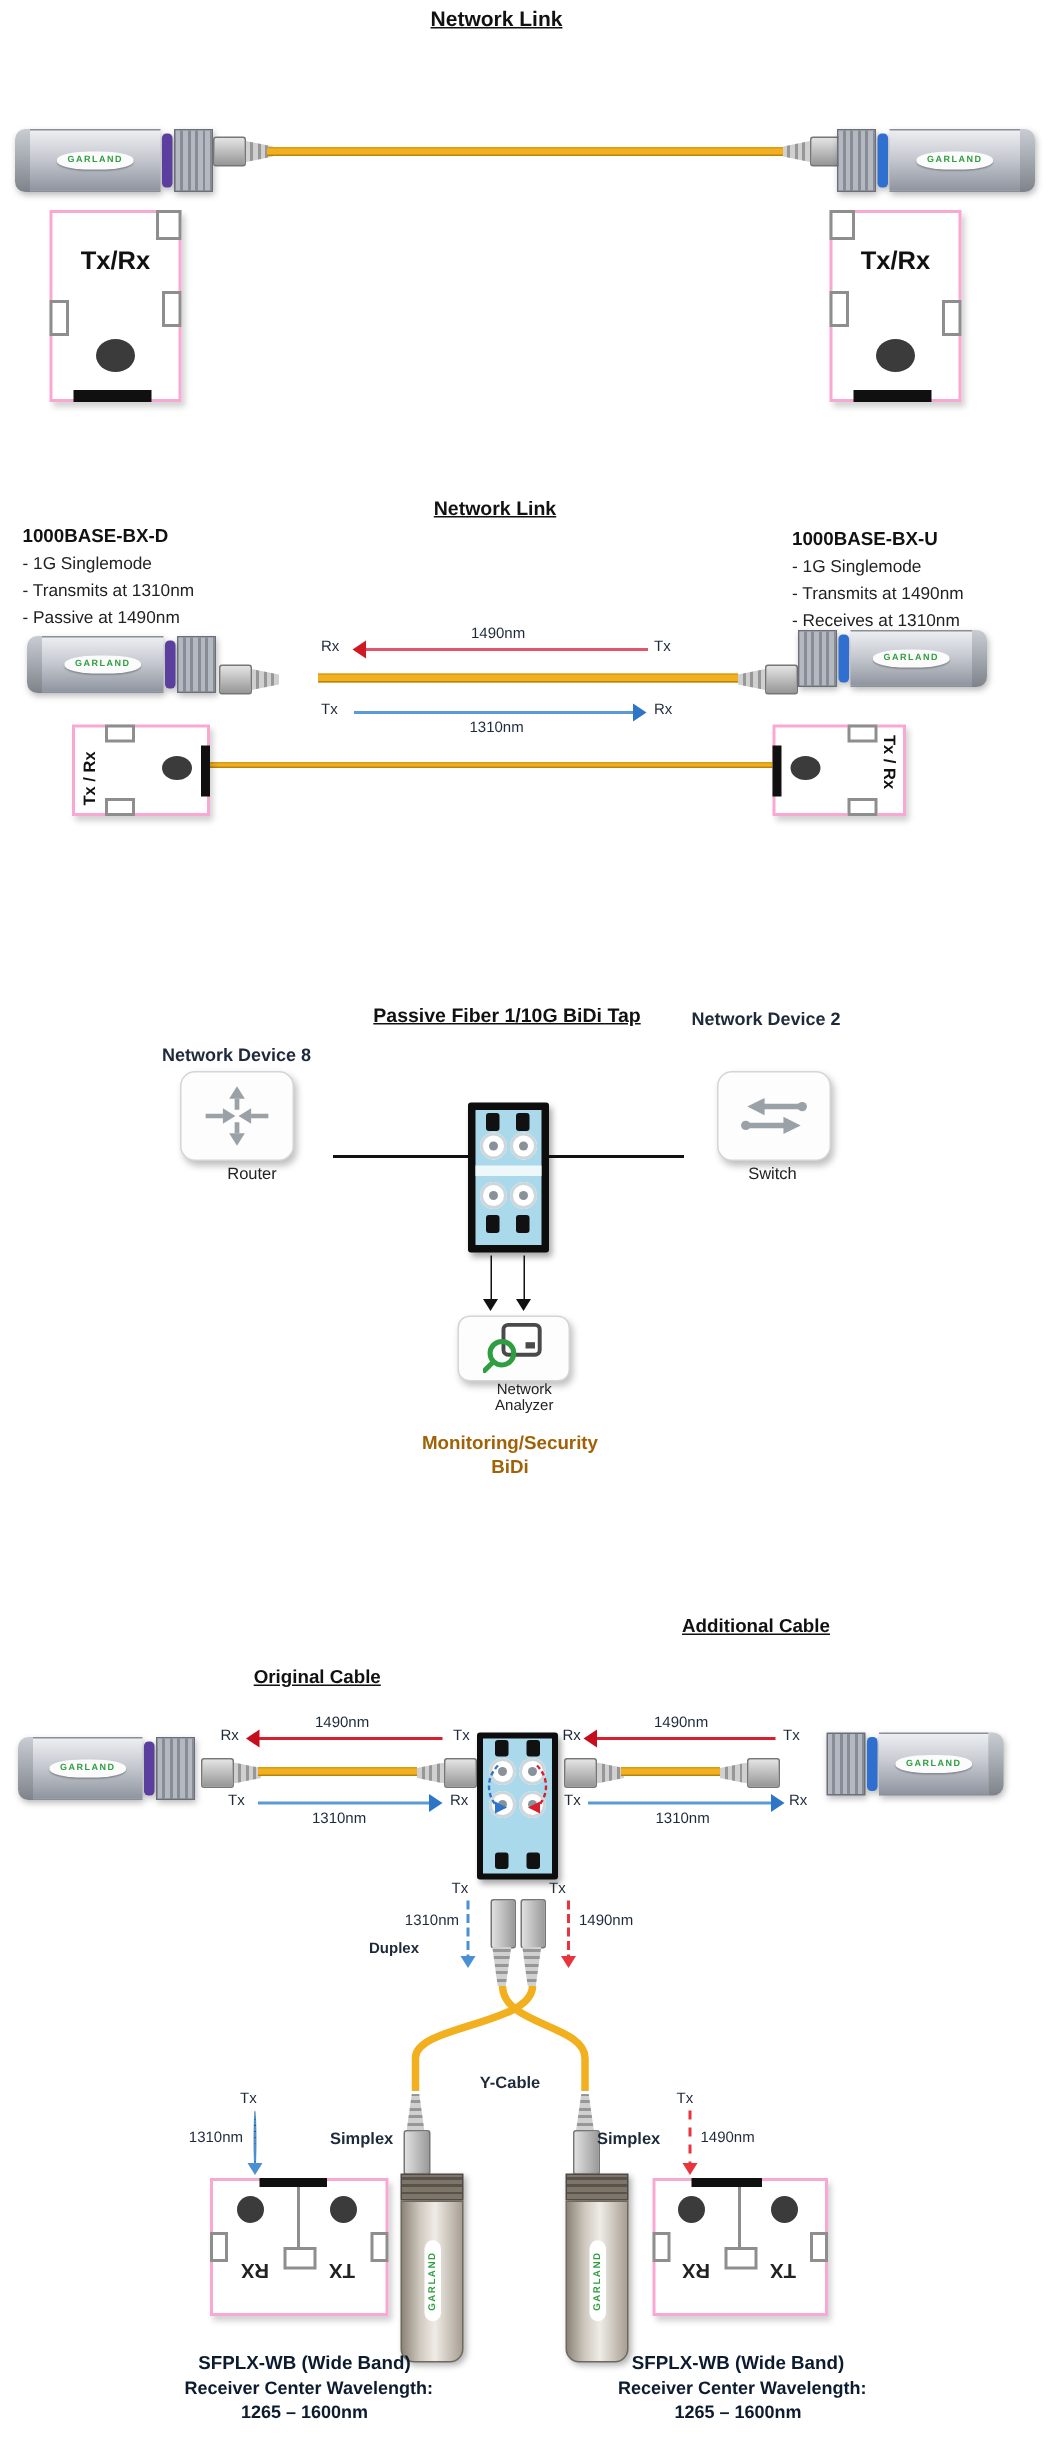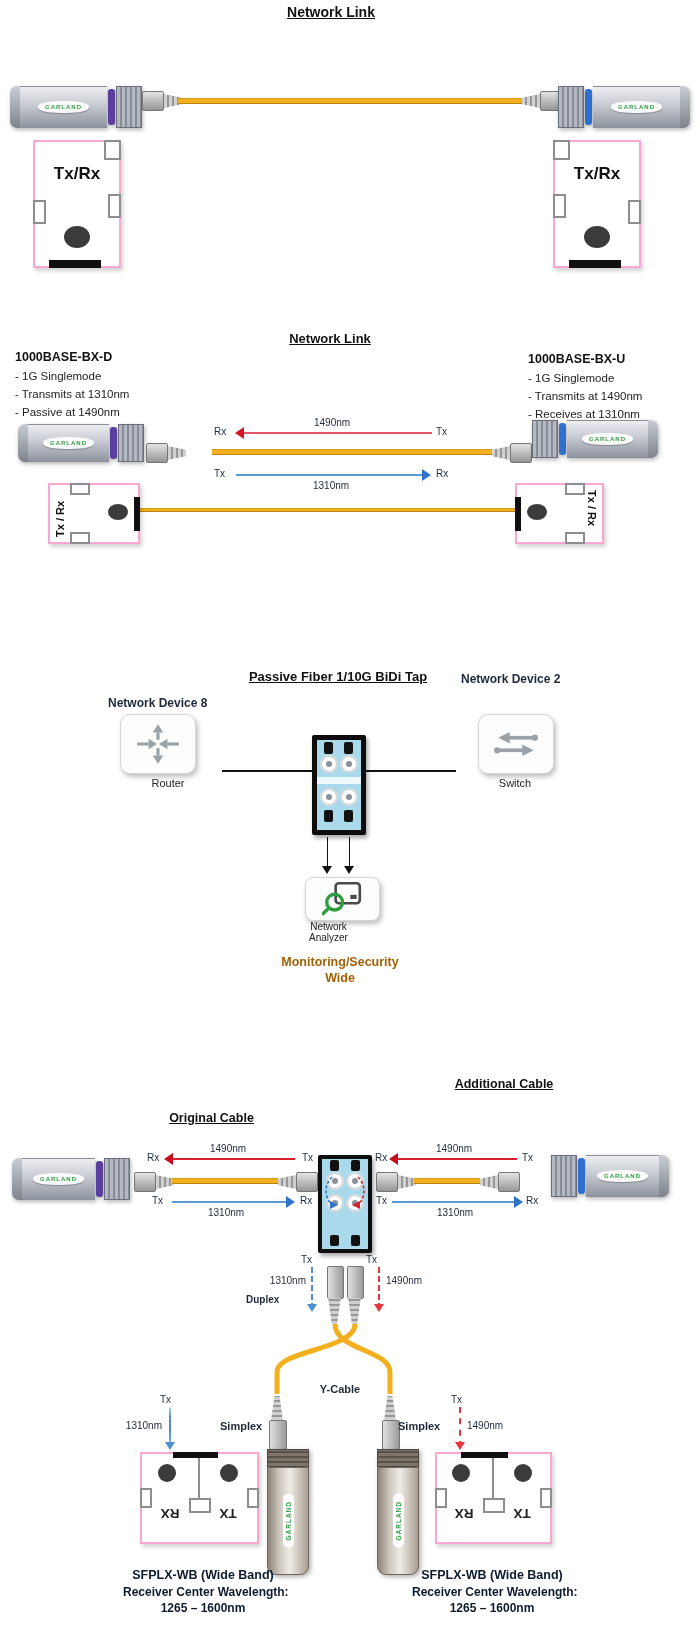--- a/index.html
+++ b/index.html
@@ -260,7 +260,7 @@
       <line x1="6" y1="26" x2="1" y2="31" stroke="#2f9e41" stroke-width="3.2" stroke-linecap="round"></line>
     </svg>
   </div>
-  <div class="caption" style="left:292px;top:921px;width:73px;font-size:10px;line-height:11px">Network Analyzer</div>
+  <div class="caption" style="left:313px;top:921px;width:73px;font-size:10px;line-height:11px">Network Analyzer</div>
 
   <div class="tool-lab" style="left:250px;top:955px;width:180px">Monitoring/Security</div>
   <div class="tool-lab" style="left:250px;top:971px;width:180px">Wide</div>

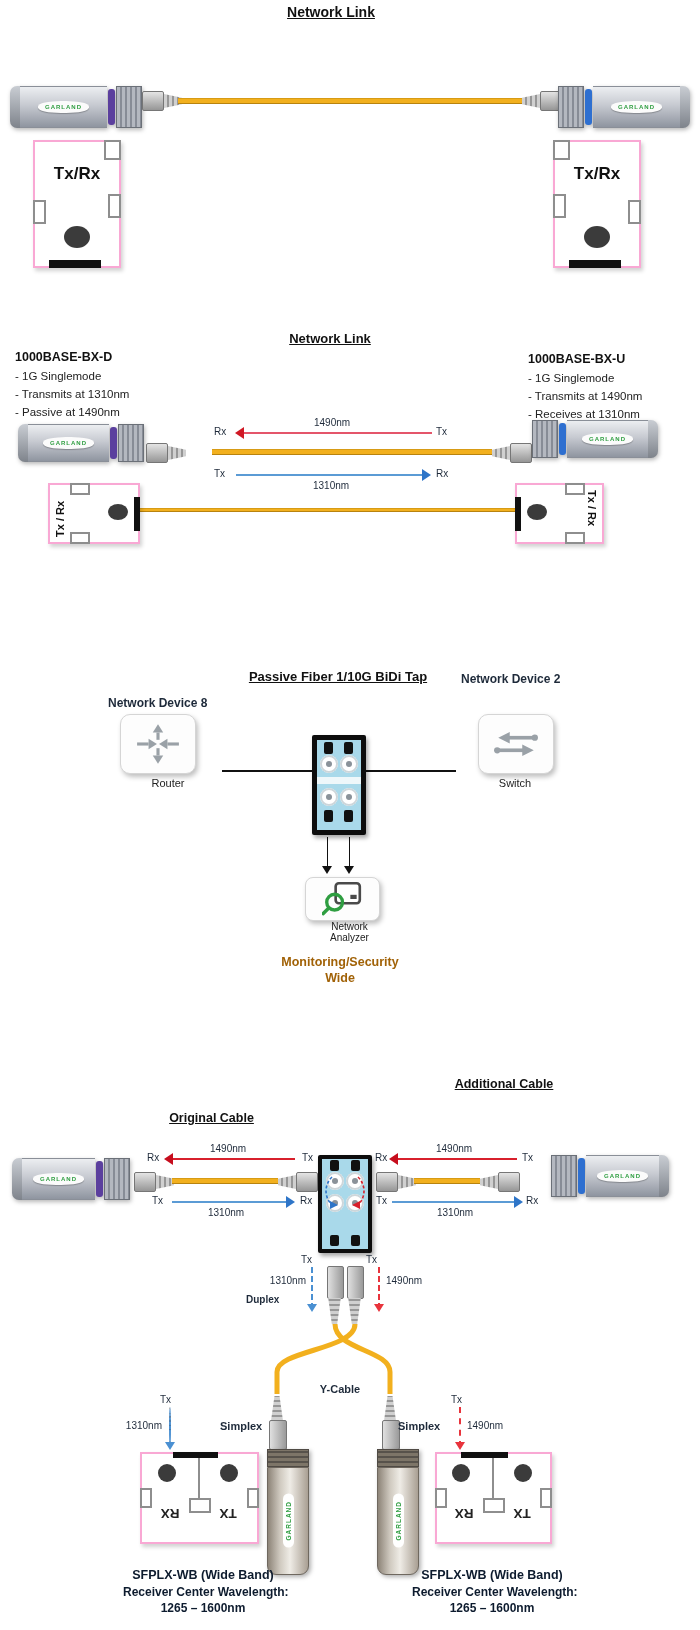--- a/index.html
+++ b/index.html
@@ -263,7 +263,7 @@
   <div class="caption" style="left:313px;top:921px;width:73px;font-size:10px;line-height:11px">Network Analyzer</div>
 
   <div class="tool-lab" style="left:250px;top:955px;width:180px">Monitoring/Security</div>
-  <div class="tool-lab" style="left:250px;top:971px;width:180px">Wide</div>
+  <div class="tool-lab" style="left:250px;top:971px;width:180px">BiDi</div>
 
   <div class="subtitle" style="left:164px;top:1111px;width:95px">Original Cable</div>
   <div class="subtitle" style="left:450px;top:1077px;width:108px">Additional Cable</div>

